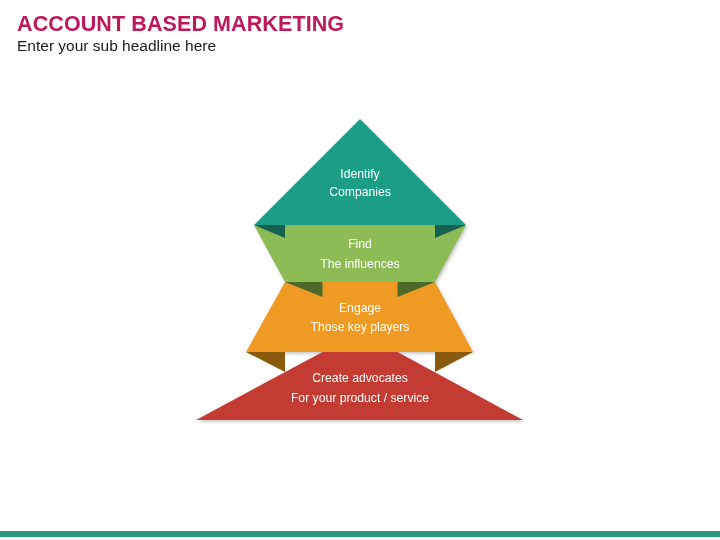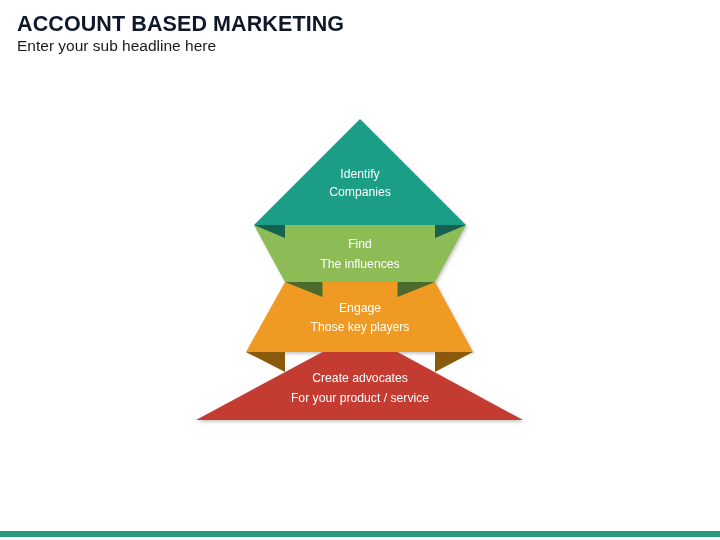--- a/index.html
+++ b/index.html
@@ -31,7 +31,7 @@
   .title {
     font-size: 21.5px;
     font-weight: bold;
-    color: #0f172a;
+    color: #be185d;
     letter-spacing: 0.1px;
     line-height: 1.15;
     white-space: nowrap;

